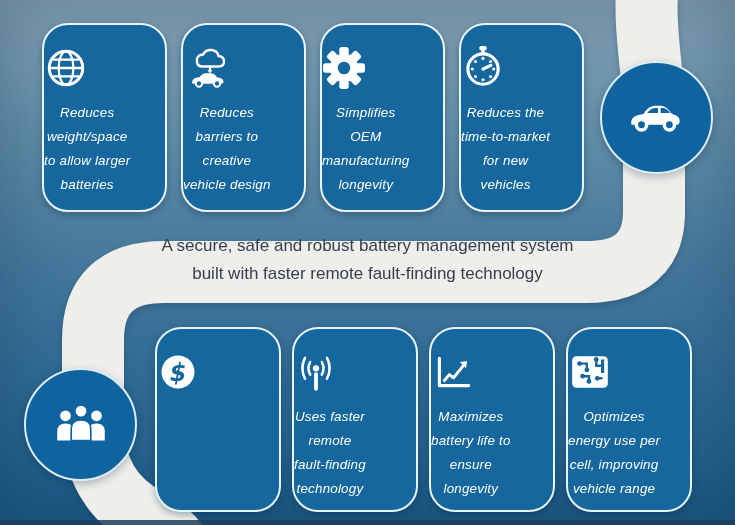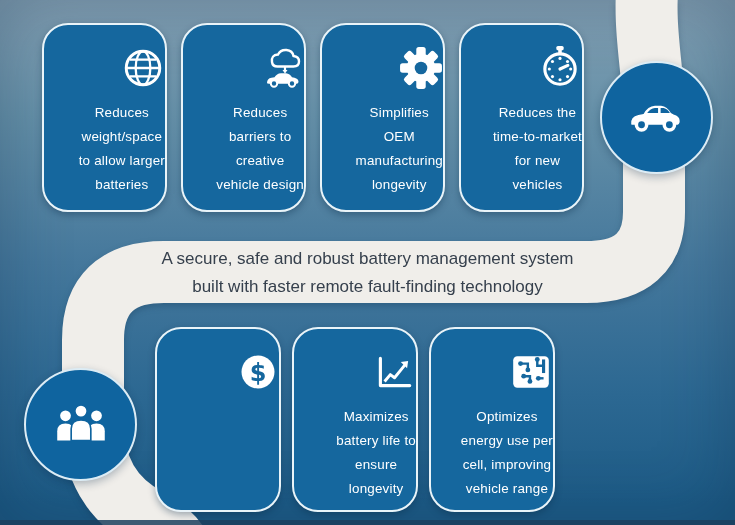--- a/index.html
+++ b/index.html
@@ -15,8 +15,9 @@
   .row-bottom{top:327px;left:155px;gap:11px;}
   .card{
     background:#15679e;border:2.5px solid #e9f4f9;border-radius:26px;
-    box-sizing:border-box;display:flex;flex-direction:column;align-items:flex-end;
+    box-sizing:border-box;display:flex;flex-direction:column;align-items:flex-start;
     box-shadow:0 3px 7px rgba(10,40,70,.35);
+    font-style:italic;
   }
   .card-top{width:125px;height:189px;}
   .card-bottom{width:126px;height:185px;}

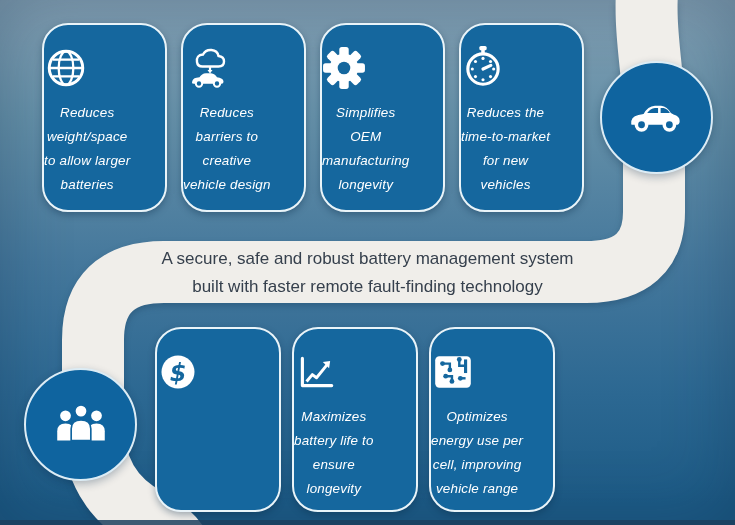--- a/index.html
+++ b/index.html
@@ -27,7 +27,7 @@
     text-align:center;white-space:pre-line;letter-spacing:.2px;
   }
   .band{
-    position:absolute;top:242px;left:0;right:0;height:62px;z-index:3;
+    position:absolute;top:229px;left:0;right:0;height:62px;z-index:3;
     display:flex;align-items:center;justify-content:center;
   }
   .band .band-text{

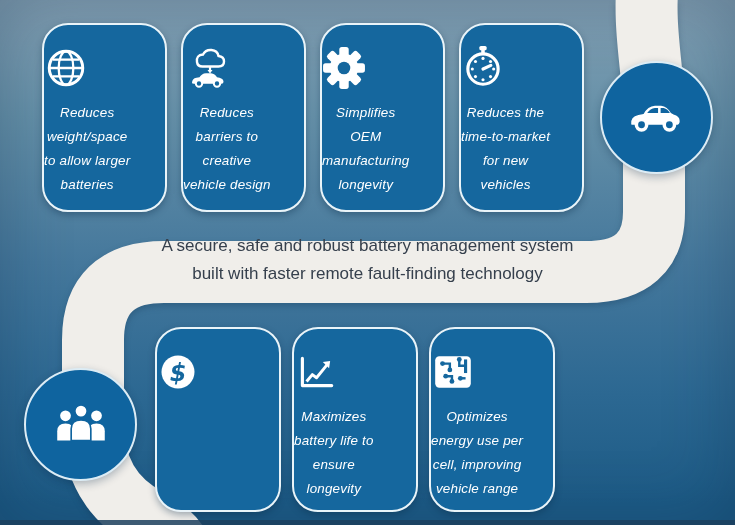--- a/index.html
+++ b/index.html
@@ -156,6 +156,22 @@
       </span>
     </div>
 
+    <div class="card card-bottom">
+      <span class="icon">
+        <svg width="44" height="44" viewBox="0 0 42 42" fill="none" stroke="#fff" stroke-linecap="round">
+          <line x1="21" y1="23" x2="21" y2="37" stroke-width="3.6"></line>
+          <circle cx="21" cy="17.5" r="3" fill="#fff" stroke="none"></circle>
+          <path d="M15.5 11.5 Q12 17.5 15.5 23.5" stroke-width="2.4"></path>
+          <path d="M10.5 7.5 Q5.5 17.5 10.5 27.5" stroke-width="2.4"></path>
+          <path d="M26.5 11.5 Q30 17.5 26.5 23.5" stroke-width="2.4"></path>
+          <path d="M31.5 7.5 Q36.5 17.5 31.5 27.5" stroke-width="2.4"></path>
+        </svg>
+      </span>
+      <span class="label">Uses faster
+remote
+fault-finding
+technology</span>
+    </div>
 
     <div class="card card-bottom">
       <span class="icon">

